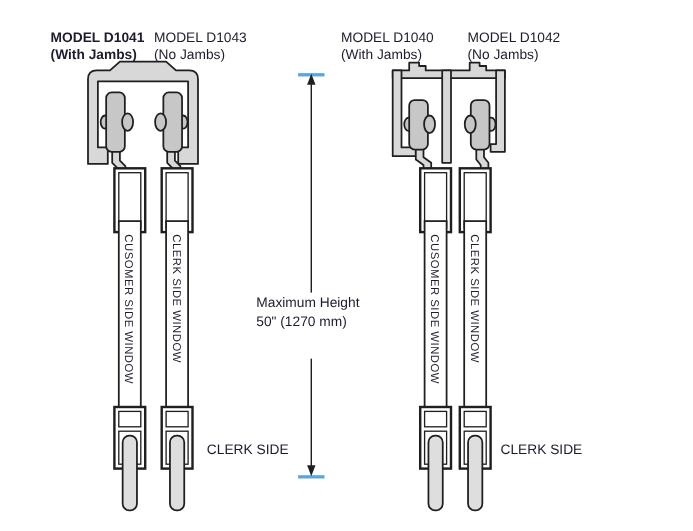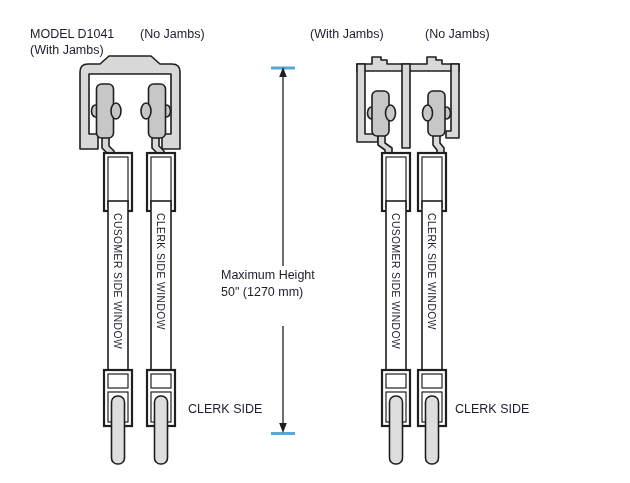--- a/index.html
+++ b/index.html
@@ -120,7 +120,7 @@
   </svg>
 
 
-  <div class="lbl" style="left:30px;top:26px;">
+  <div class="lbl" style="left:46px;top:26px;font-weight:bold;">
     <div>MODEL D1041</div>
     <div>(With Jambs)</div>
   </div>

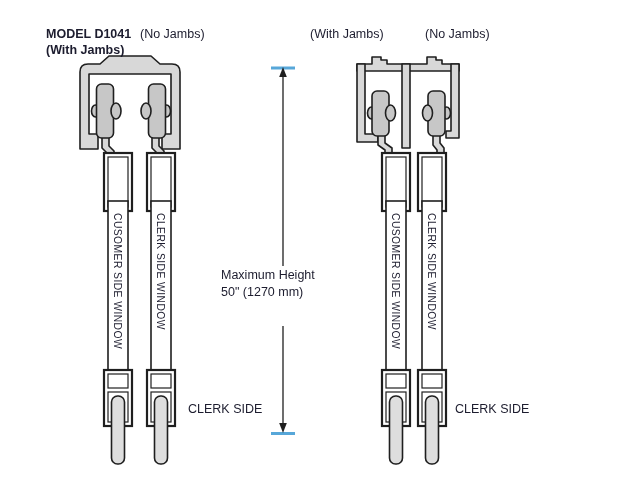--- a/index.html
+++ b/index.html
@@ -125,6 +125,7 @@
     <div>(With Jambs)</div>
   </div>
   <div class="lbl" style="left:140px;top:26px;">
+    <div>MODEL D1043</div>
     <div>(No Jambs)</div>
   </div>
   <div class="lbl" style="left:310px;top:26px;">

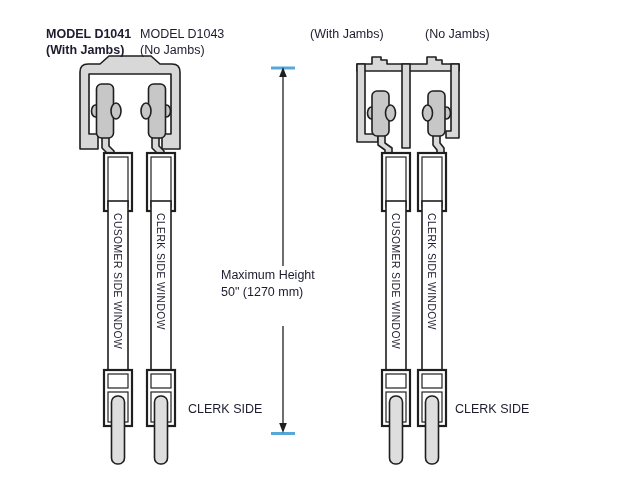--- a/index.html
+++ b/index.html
@@ -129,6 +129,7 @@
     <div>(No Jambs)</div>
   </div>
   <div class="lbl" style="left:310px;top:26px;">
+    <div>MODEL D1040</div>
     <div>(With Jambs)</div>
   </div>
   <div class="lbl" style="left:425px;top:26px;">

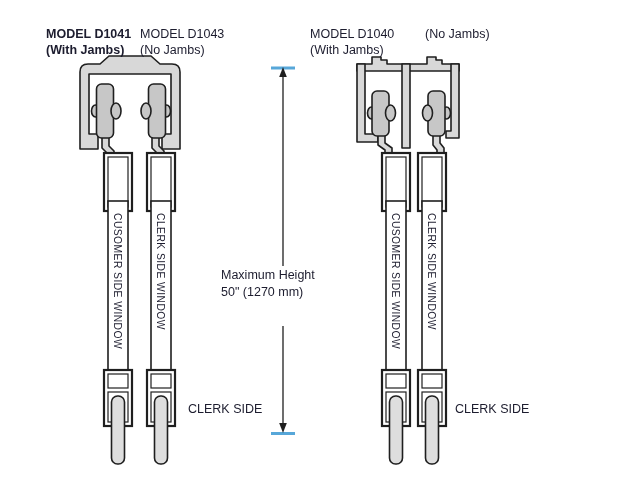--- a/index.html
+++ b/index.html
@@ -133,6 +133,7 @@
     <div>(With Jambs)</div>
   </div>
   <div class="lbl" style="left:425px;top:26px;">
+    <div>MODEL D1042</div>
     <div>(No Jambs)</div>
   </div>
 

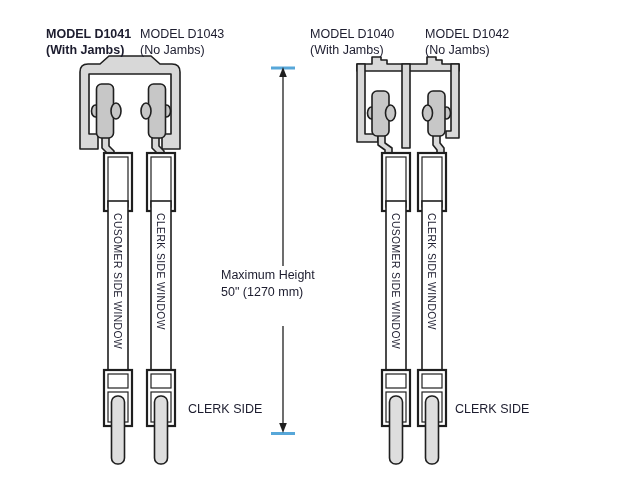--- a/index.html
+++ b/index.html
@@ -137,7 +137,7 @@
     <div>(No Jambs)</div>
   </div>
 
-  <div class="lbl dimlbl" style="left:221px;top:267px;">
+  <div class="lbl dimlbl" style="left:233px;top:267px;">
     <div>Maximum Height</div>
     <div>50" (1270 mm)</div>
   </div>

